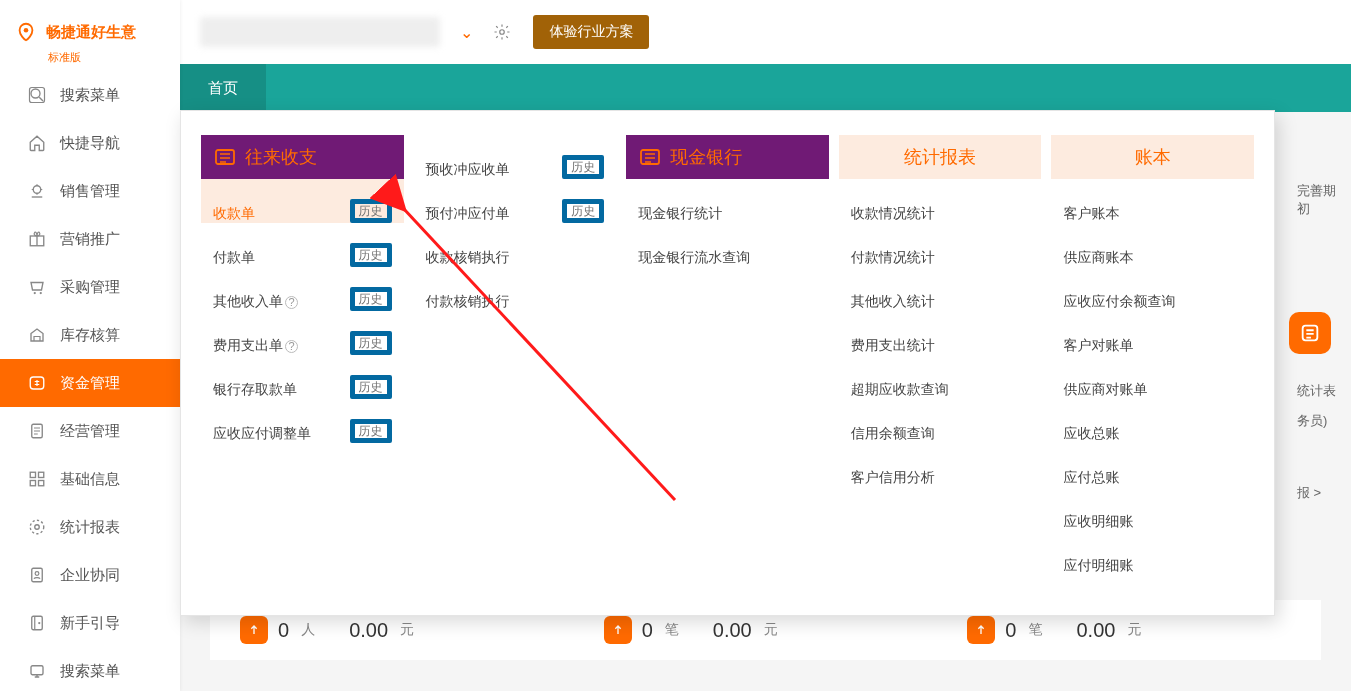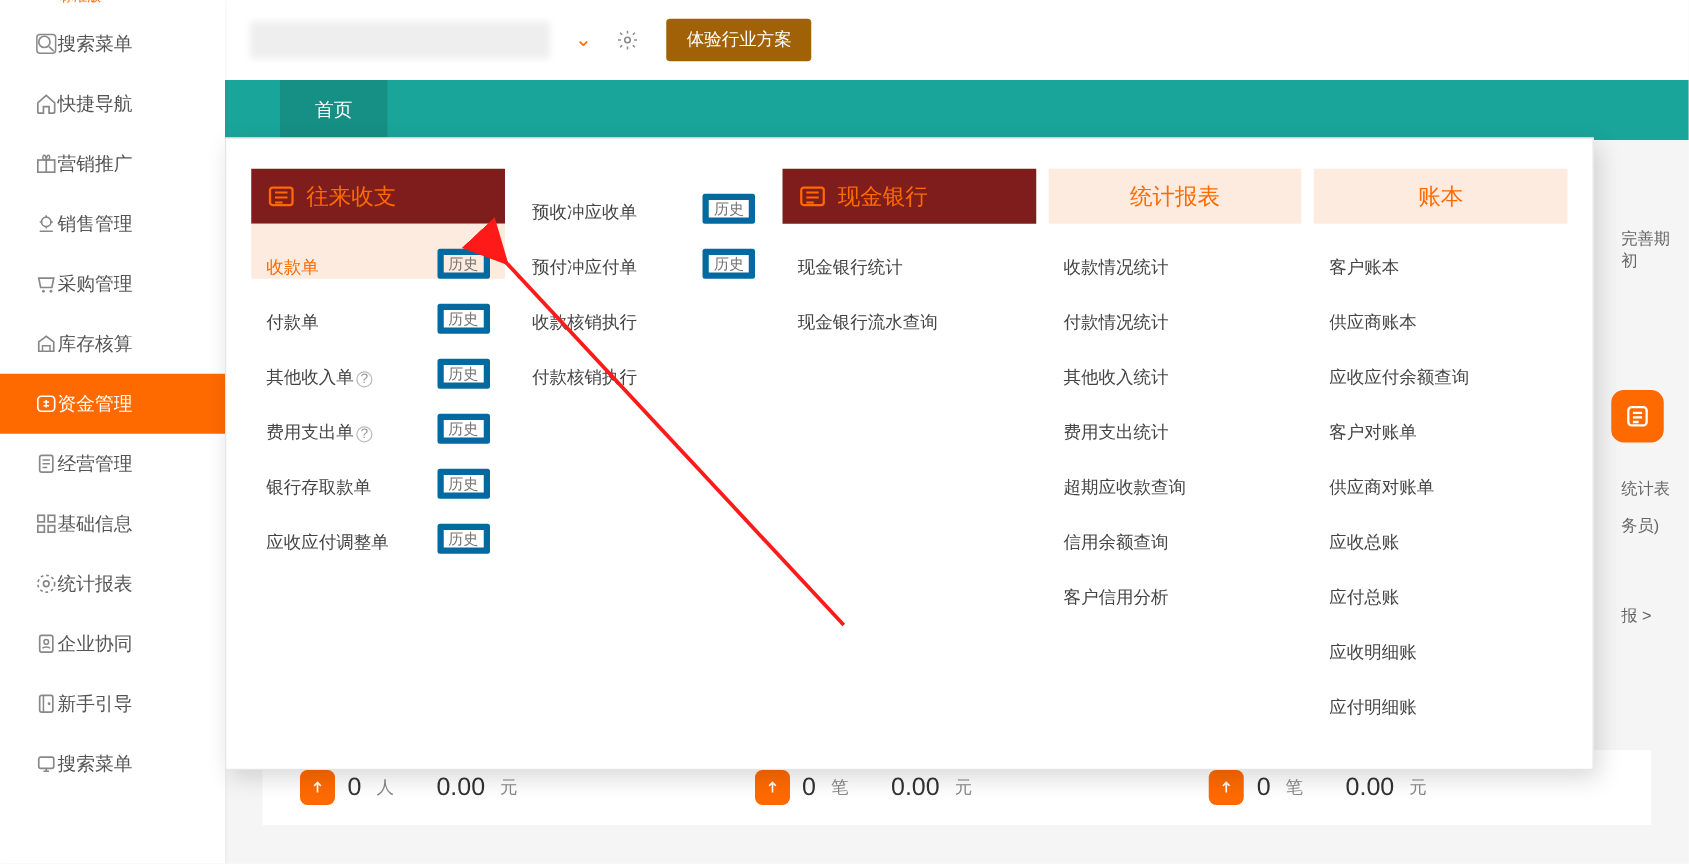--- a/index.html
+++ b/index.html
@@ -61,6 +61,15 @@
 <body>
 
 <div class="sidebar">
+  <div class="brand">
+    <span class="brand-logo">
+      <svg viewBox="0 0 24 24">
+          <path d="M12 3c4 0 7 3 7 7 0 5-5 10-7 11-2-1-7-6-7-11 0-4 3-7 7-7z" fill="none" stroke="#ff6a00" stroke-width="2"></path>
+          <circle cx="12" cy="10" r="2.5" fill="#ff6a00"></circle>
+        </svg>
+    </span>
+    <span class="brand-text">畅捷通好生意</span>
+  </div>
   <div class="brand-sub">标准版</div>
   <div id="nav-list">
       <div class="nav-item">

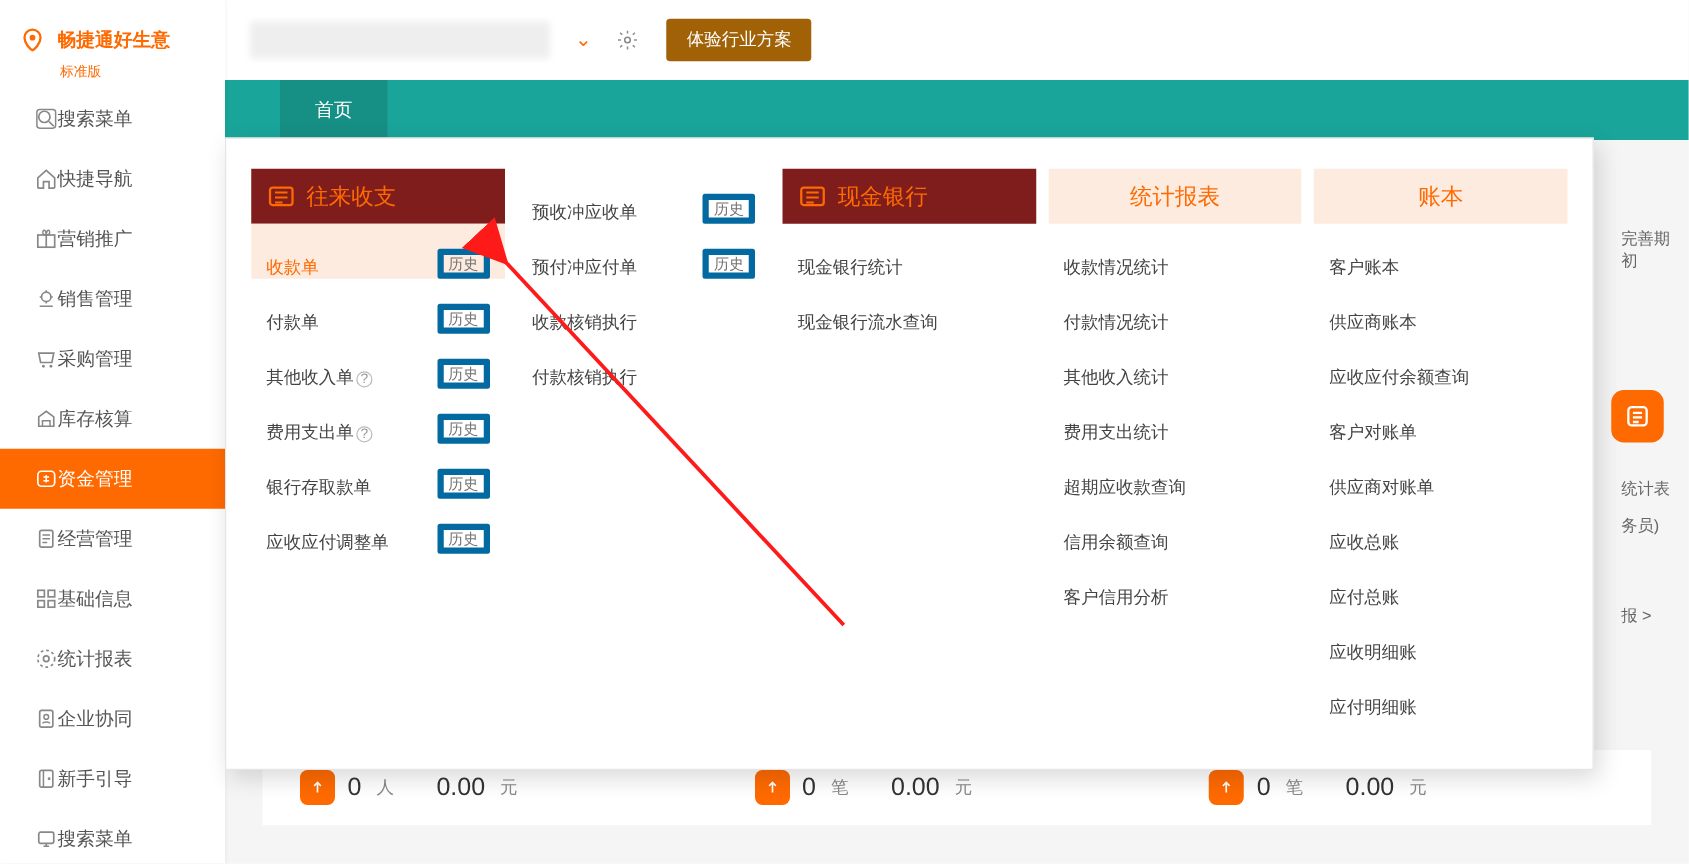--- a/index.html
+++ b/index.html
@@ -12,7 +12,7 @@
   .brand-logo svg { width: 22px; height: 22px; }
   .brand-text { font-size: 15px; color: #ff6a00; font-weight: 600; }
   .brand-sub { font-size: 11px; color: #ff6a00; padding: 0 48px 6px; margin-top: -10px; }
-  .nav-item { height: 48px; display: flex; align-items: center; padding: 0 28px; color: #555; cursor: pointer; font-size: 15px; }
+  .nav-item { height: 48px; display: flex; align-items: center; padding: 0 28px; gap: 14px; color: #555; cursor: pointer; font-size: 15px; }
   .nav-item .ic { width: 18px; height: 18px; display: inline-flex; align-items: center; justify-content: center; }
   .nav-item.active { background: #ff6a00; color: #fff; }
   .nav-item.active .ic svg path, .nav-item.active .ic svg rect, .nav-item.active .ic svg circle, .nav-item.active .ic svg polyline { stroke: #fff; }

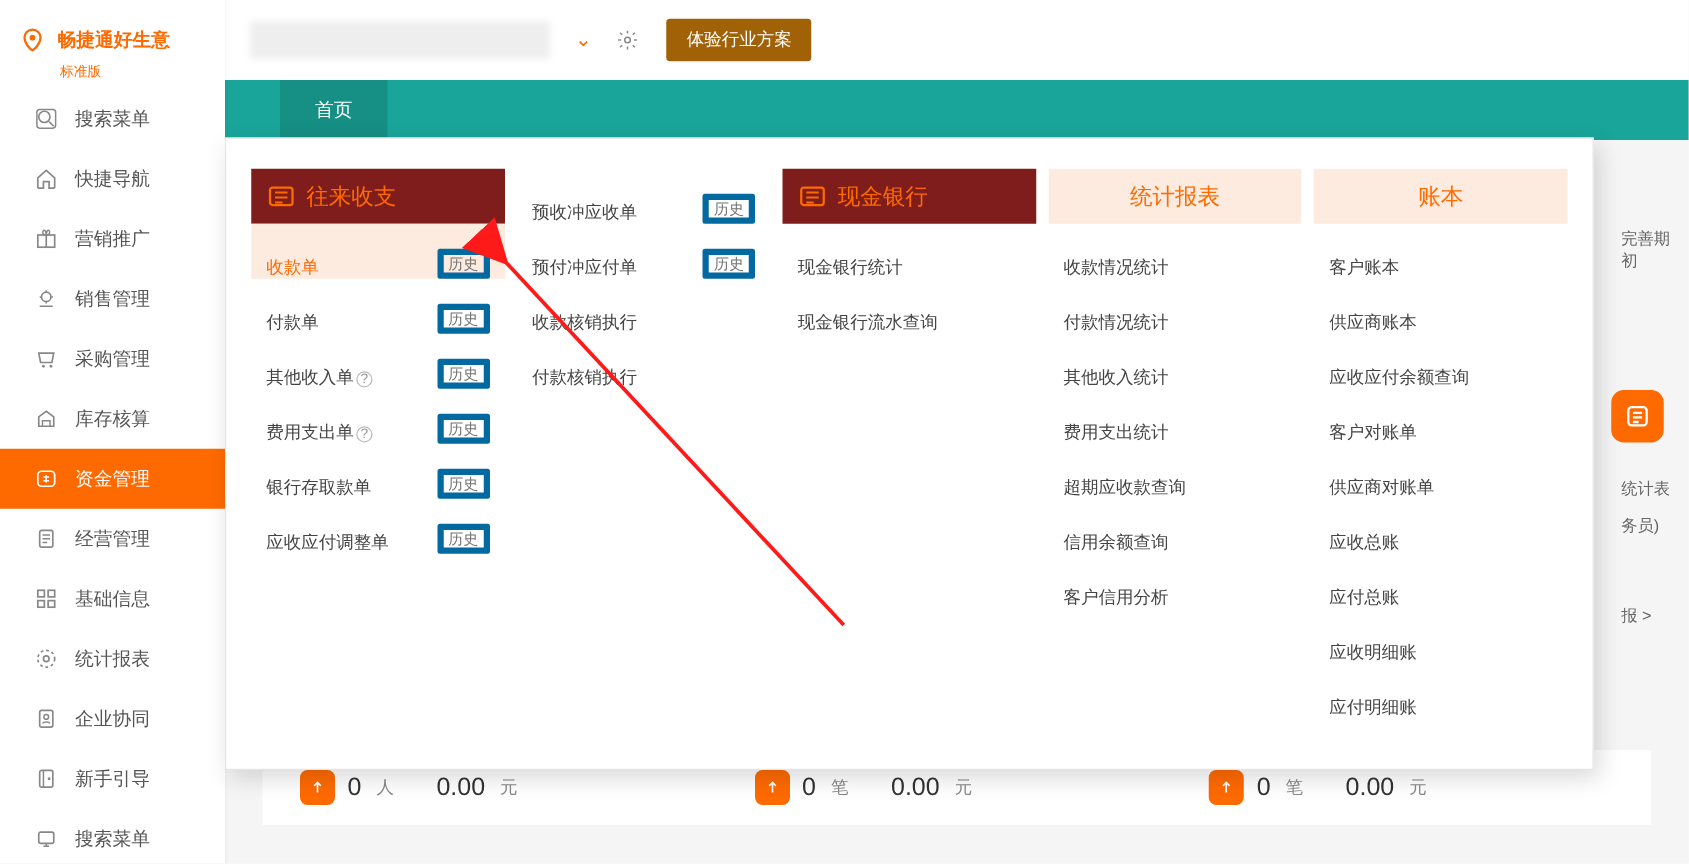--- a/index.html
+++ b/index.html
@@ -25,7 +25,7 @@
   .top-btn { margin-left: 12px; background: #a16207; color: #fff; border: none; height: 34px; padding: 0 16px; font-size: 14px; border-radius: 3px; cursor: pointer; }
 
   
-  .tabbar { position: absolute; left: 180px; top: 64px; right: 0; height: 48px; background: #1aa59a; display: flex; align-items: stretch; z-index: 3; padding-left: 44px; }
+  .tabbar { position: absolute; left: 180px; top: 64px; right: 0; height: 48px; background: #1aa59a; display: flex; align-items: stretch; z-index: 3; }
   .tab { height: 100%; display: flex; align-items: center; padding: 0 28px; color: #fff; font-size: 15px; background: #168f85; cursor: pointer; }
 
   

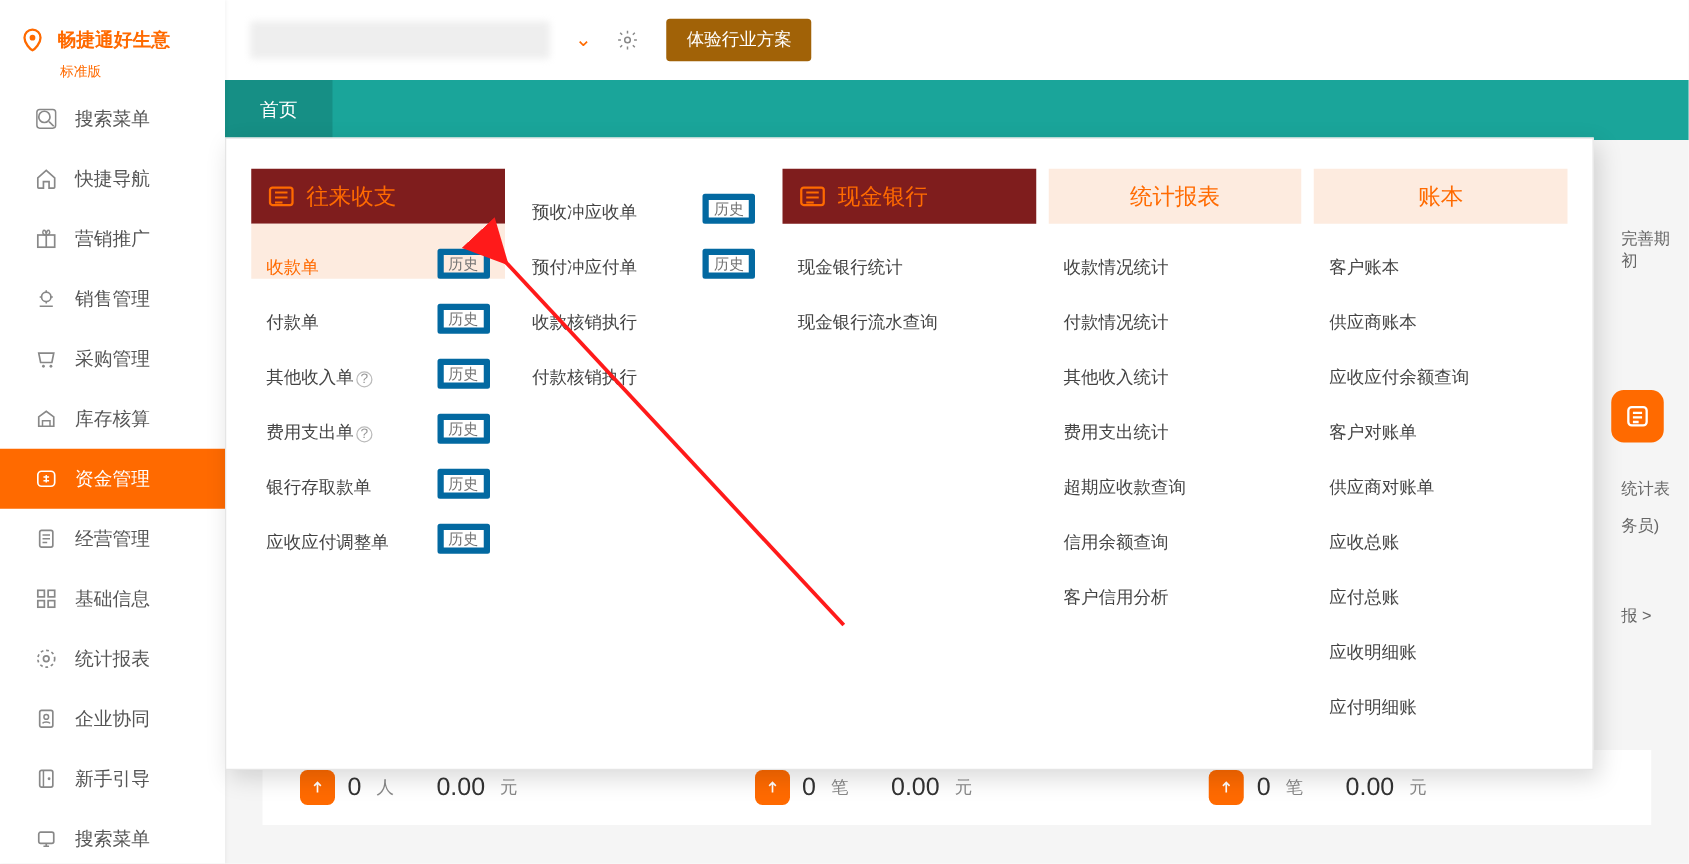--- a/index.html
+++ b/index.html
@@ -31,7 +31,7 @@
   
   .mega { position: absolute; left: 180px; top: 110px; width: 1095px; background: #fff; border: 1px solid #e5e5e5; box-shadow: 4px 6px 18px rgba(0,0,0,0.15); z-index: 10; padding: 24px 20px 40px; display: flex; gap: 10px; }
   .col { flex: 1; min-width: 0; }
-  .col-hdr { height: 44px; display: flex; align-items: center; gap: 8px; padding: 0 12px; color: #ff6a00; font-size: 18px; font-weight: 500; background: #7f1d1d; }
+  .col-hdr { height: 44px; display: flex; align-items: center; gap: 8px; padding: 0 12px; color: #ff6a00; font-size: 18px; font-weight: 500; background: #701a75; }
   .col-hdr.plain { justify-content: center; background: #fdebdf; }
   .hdr-ic { width: 24px; height: 24px; }
   .item-row { height: 44px; display: flex; align-items: flex-end; justify-content: space-between; padding: 0 12px; cursor: pointer; color: #444; }

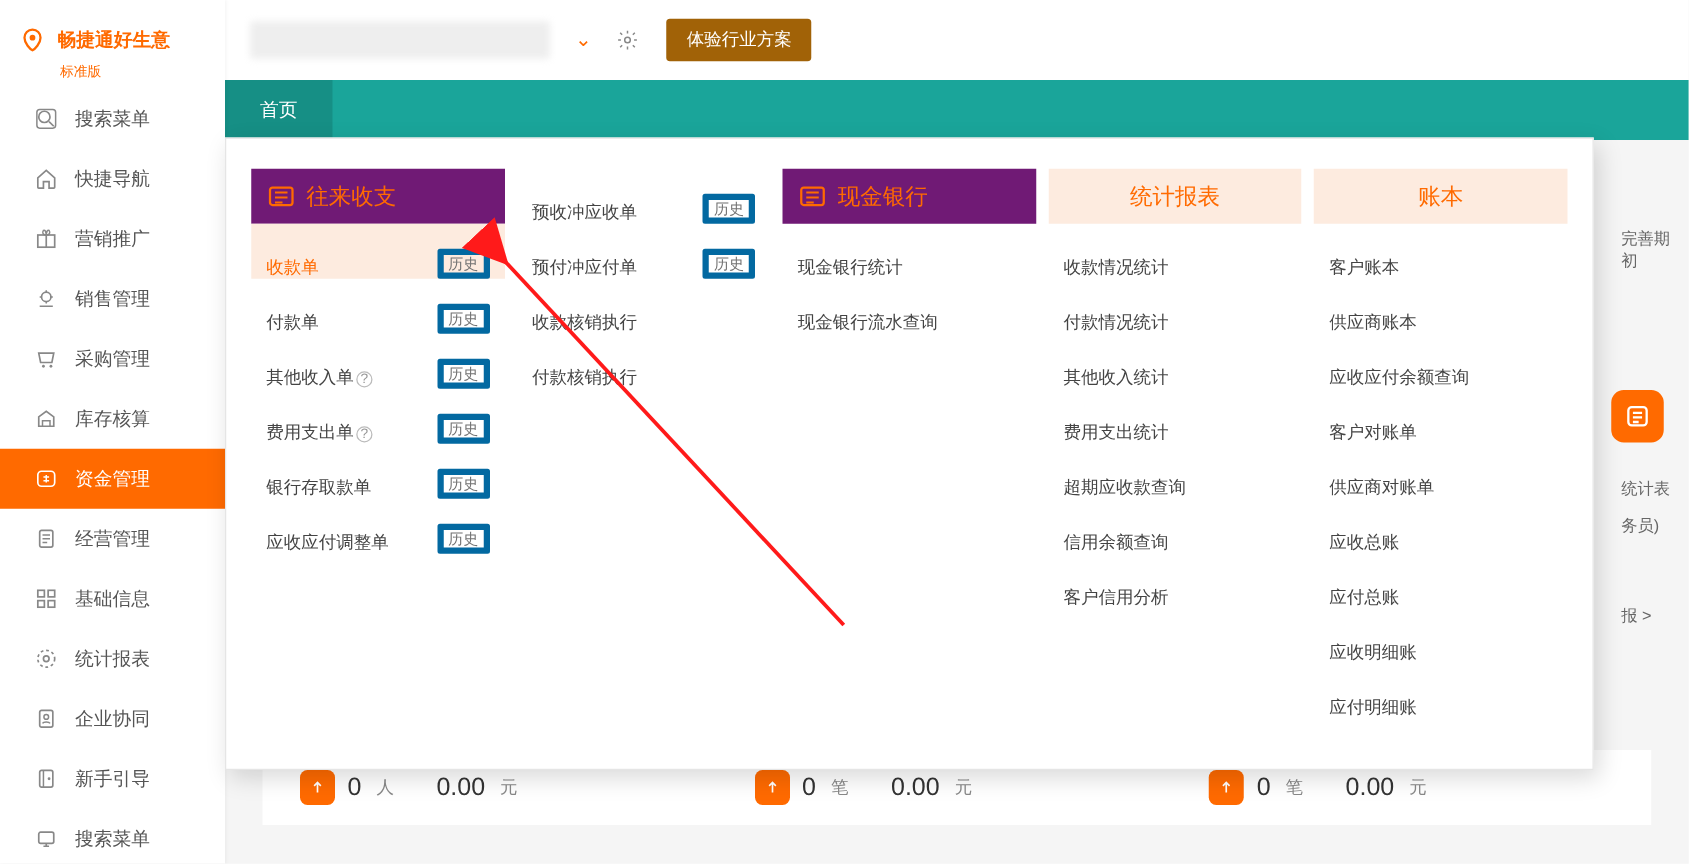--- a/index.html
+++ b/index.html
@@ -93,22 +93,22 @@
       <div class="nav-item">
         <span class="ic">
           <svg viewBox="0 0 24 24">
+            <circle cx="12" cy="10" r="5" fill="none" stroke="#888" stroke-width="1.8"></circle>
+            <path d="M5 20h14" stroke="#888" stroke-width="1.8"></path>
+            <path d="M12 3v2M12 15v2M5 10h2M17 10h2" stroke="#888" stroke-width="1.6"></path>
+          </svg>
+        </span>
+        <span>销售管理</span>
+      </div>
+      <div class="nav-item">
+        <span class="ic">
+          <svg viewBox="0 0 24 24">
             <rect x="3" y="8" width="18" height="13" fill="none" stroke="#888" stroke-width="1.8"></rect>
             <line x1="12" y1="8" x2="12" y2="21" stroke="#888" stroke-width="1.8"></line>
             <path d="M12 8c-3 0-5-2-3-5 2-1 3 3 3 5zM12 8c3 0 5-2 3-5-2-1-3 3-3 5z" fill="none" stroke="#888" stroke-width="1.6"></path>
           </svg>
         </span>
         <span>营销推广</span>
-      </div>
-      <div class="nav-item">
-        <span class="ic">
-          <svg viewBox="0 0 24 24">
-            <circle cx="12" cy="10" r="5" fill="none" stroke="#888" stroke-width="1.8"></circle>
-            <path d="M5 20h14" stroke="#888" stroke-width="1.8"></path>
-            <path d="M12 3v2M12 15v2M5 10h2M17 10h2" stroke="#888" stroke-width="1.6"></path>
-          </svg>
-        </span>
-        <span>销售管理</span>
       </div>
       <div class="nav-item">
         <span class="ic">

